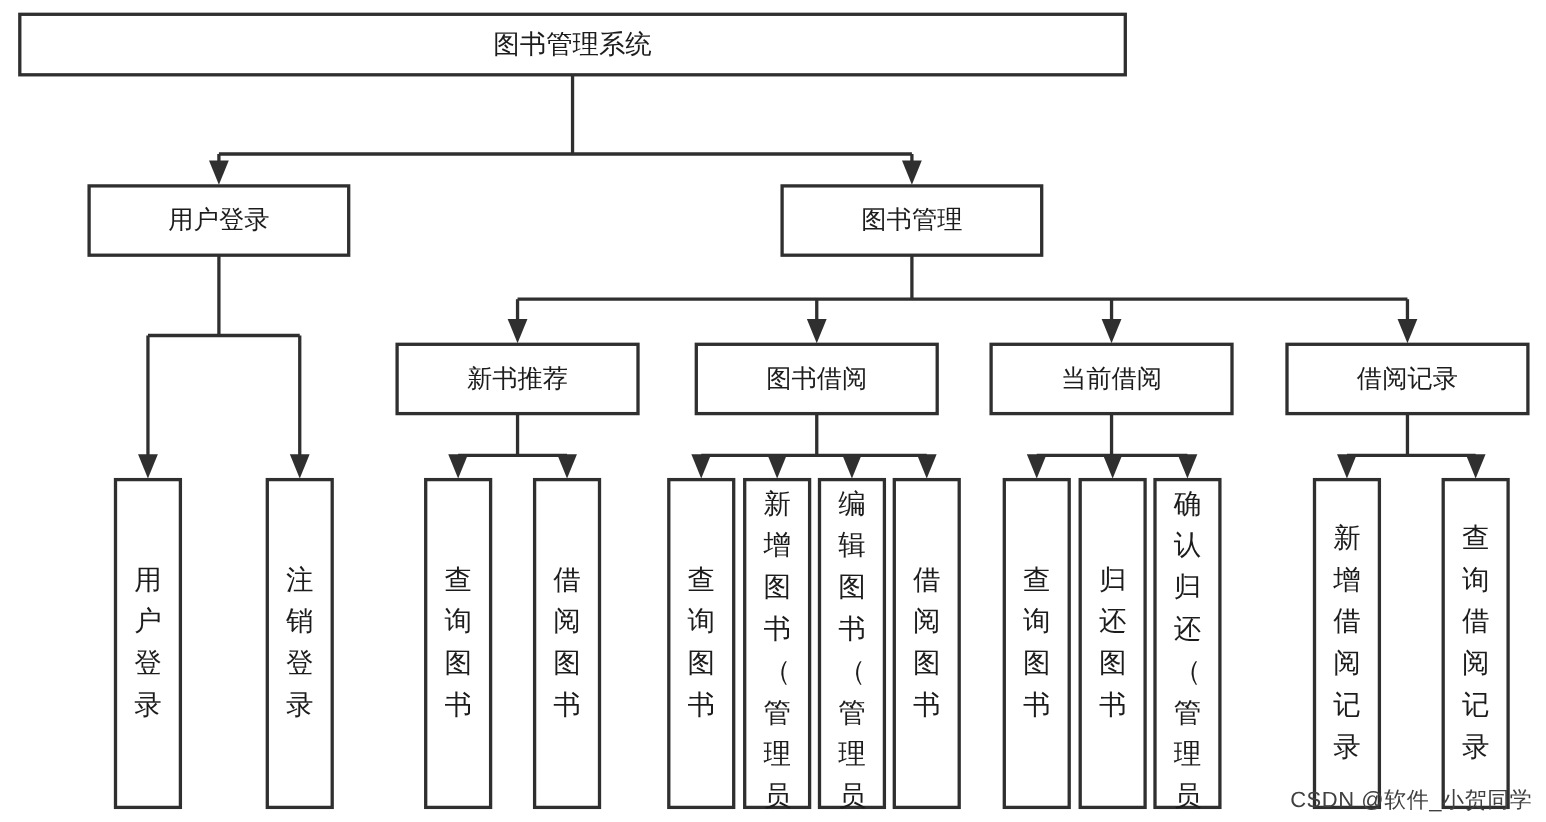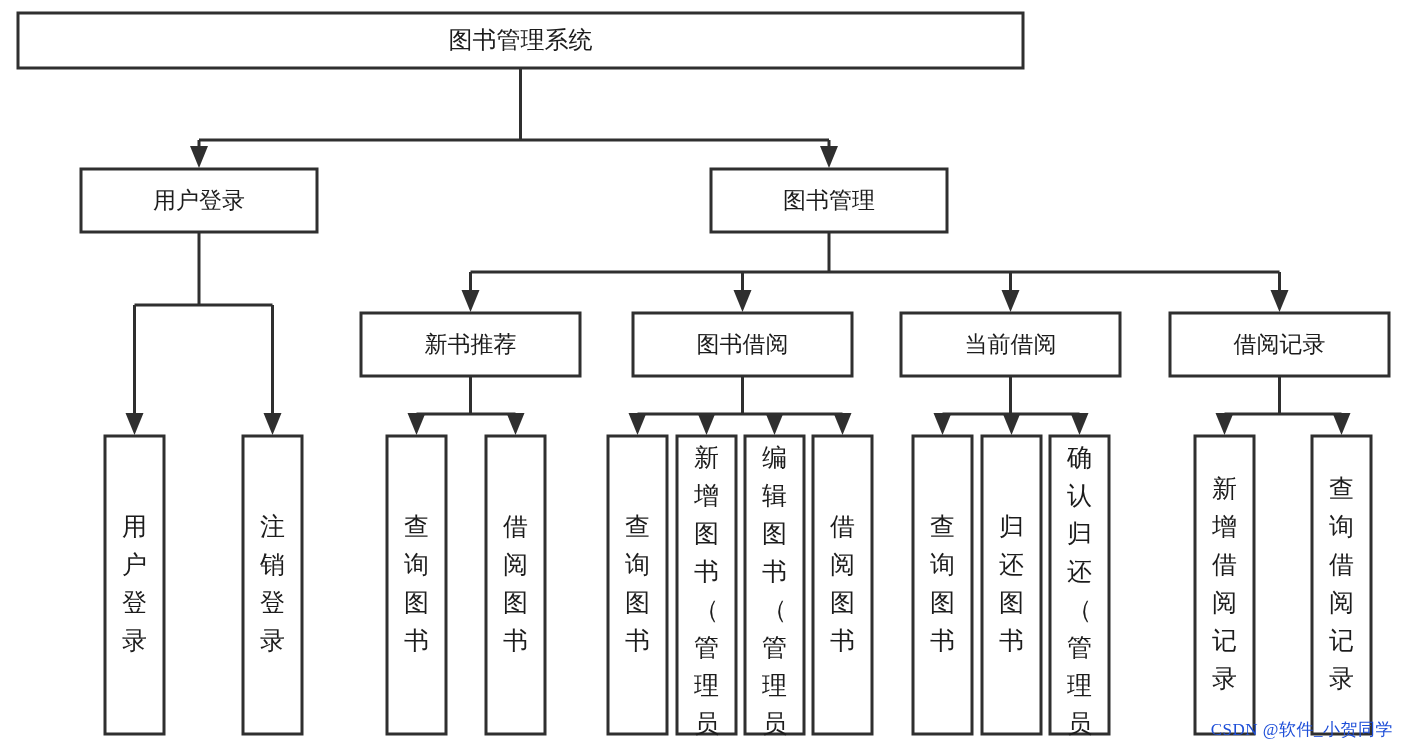--- a/index.html
+++ b/index.html
@@ -59,9 +59,9 @@
     position: absolute;
     right: 12px;
     bottom: 6px;
-    font-family: Liberation Serif, serif;
-    font-size: 17px;
-    color: #1d4ed8;
+    font-family: Liberation Sans, sans-serif;
+    font-size: 20px;
+    color: #404040;
     letter-spacing: 0.5px;
     white-space: nowrap;
     pointer-events: none;

